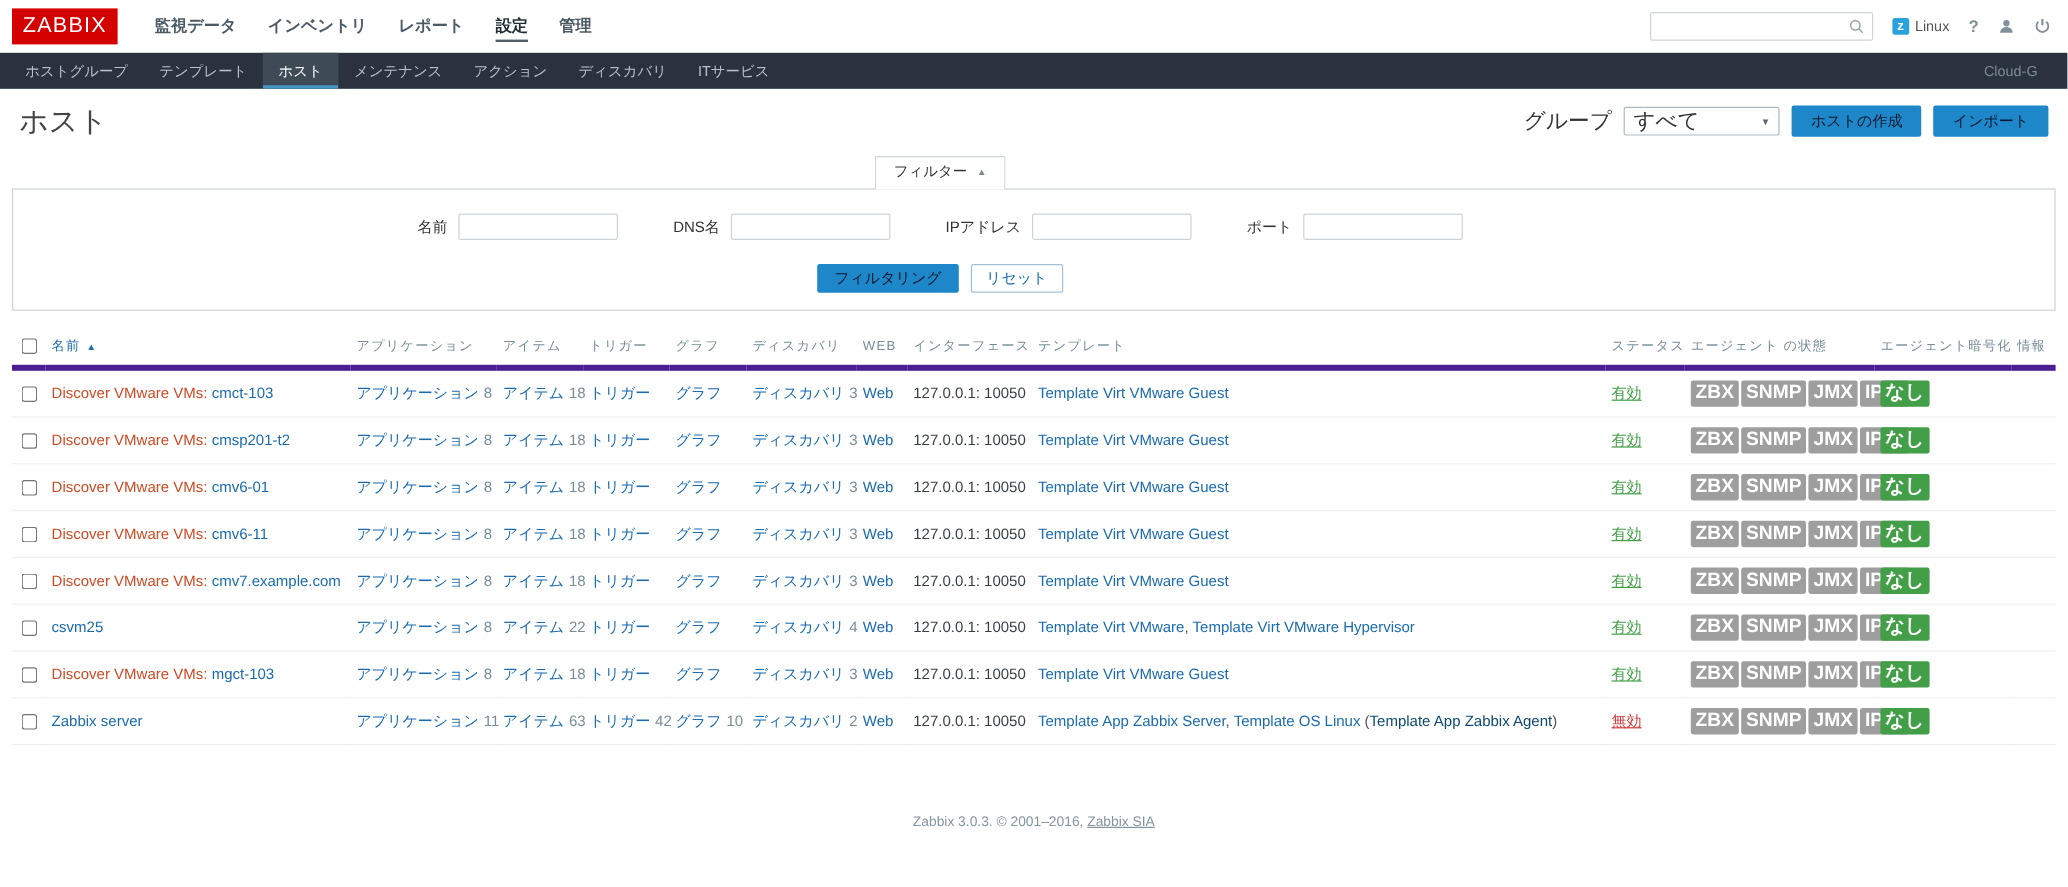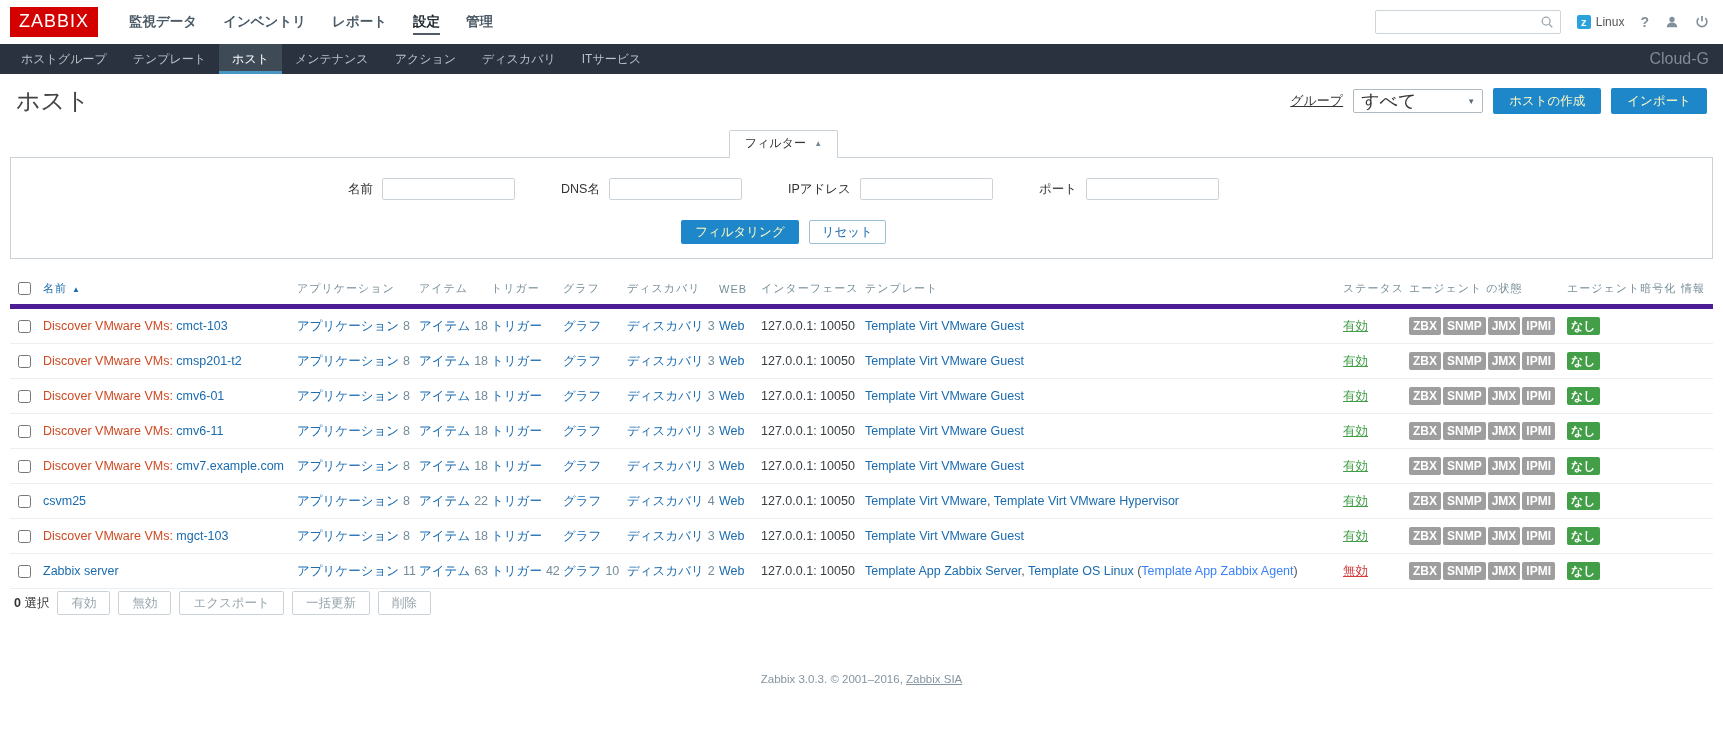--- a/index.html
+++ b/index.html
@@ -32,7 +32,7 @@
   .subnav-items { display: flex; }
   .subnav-item { color: #b9c2ca; font-size: 12px; padding: 0 13px; line-height: 30px; cursor: pointer; }
   .subnav-item.active { background: var(--navbar-active-bg); color: #fff; box-shadow: inset 0 -3px 0 var(--navbar-underline); }
-  .subnav-right { margin-left: auto; color: #7f8a94; line-height: 30px; padding-right: 14px; font-size: 16px; }
+  .subnav-right { margin-left: auto; color: #7f8a94; line-height: 30px; padding-right: 25px; font-size: 12px; }
 
   
   main { padding: 0 10px; }

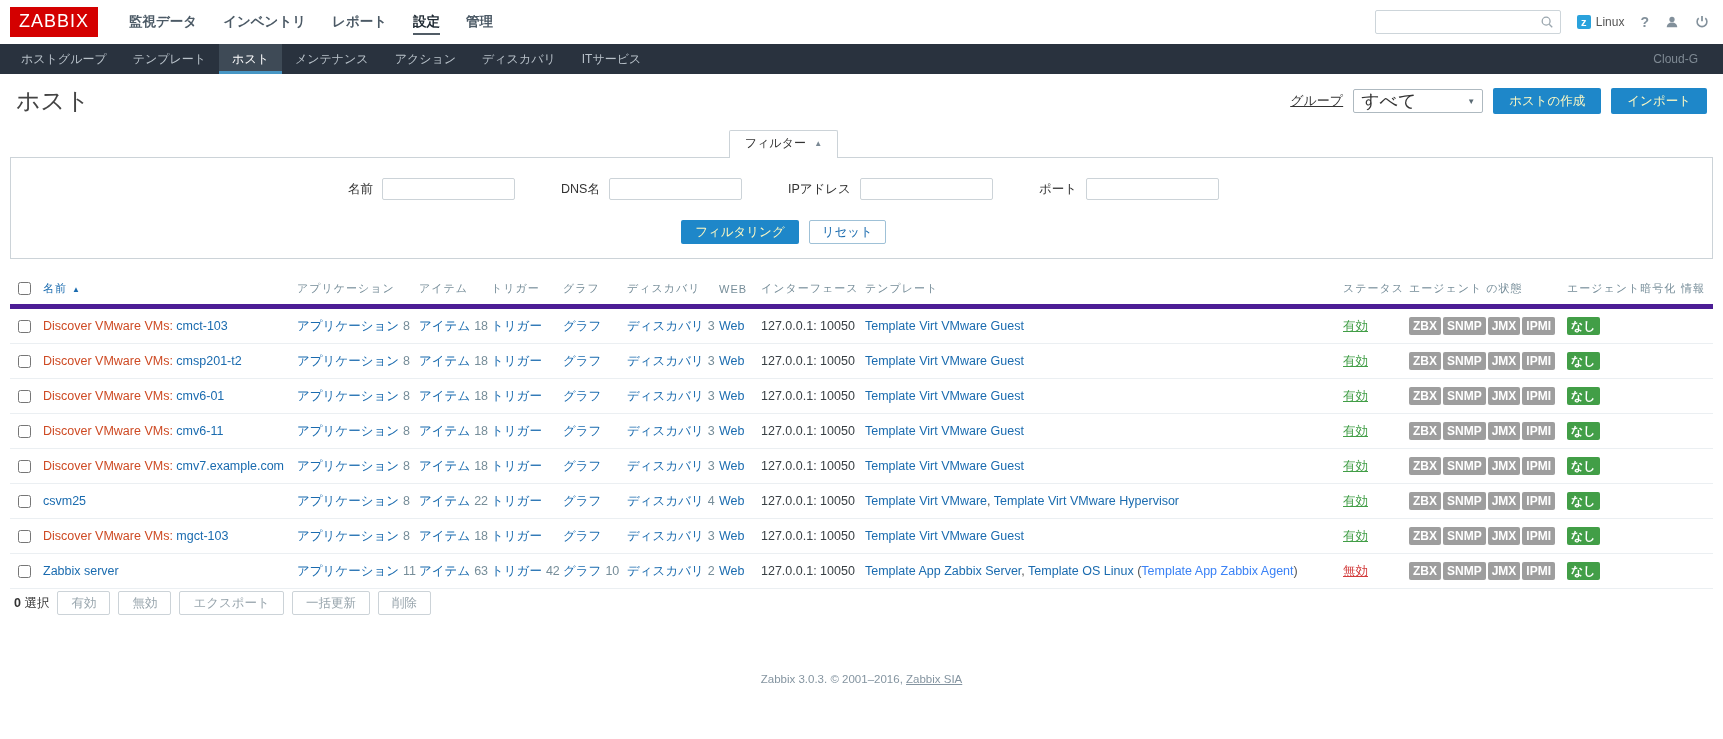--- a/index.html
+++ b/index.html
@@ -39,7 +39,7 @@
   .title-row { display: flex; align-items: center; padding: 11px 6px 9px; }
   .page-title { font-size: 24px; font-weight: normal; color: #444; margin: 0; }
   .title-controls { margin-left: auto; display: flex; align-items: center; gap: 10px; }
-  .group-label { font-size: 13px; text-decoration: underline; }
+  .group-label { font-size: 18px; }
   .group-select { display: flex; align-items: center; width: 130px; height: 24px; border: 1px solid #aeb9c0; background: #fff; cursor: pointer; border-radius: 2px; }
   .group-value { flex: 1; padding: 0 7px; font-size: 18px; }
   .select-arrow { font-size: 8px; color: #5a6a74; padding-right: 7px; }

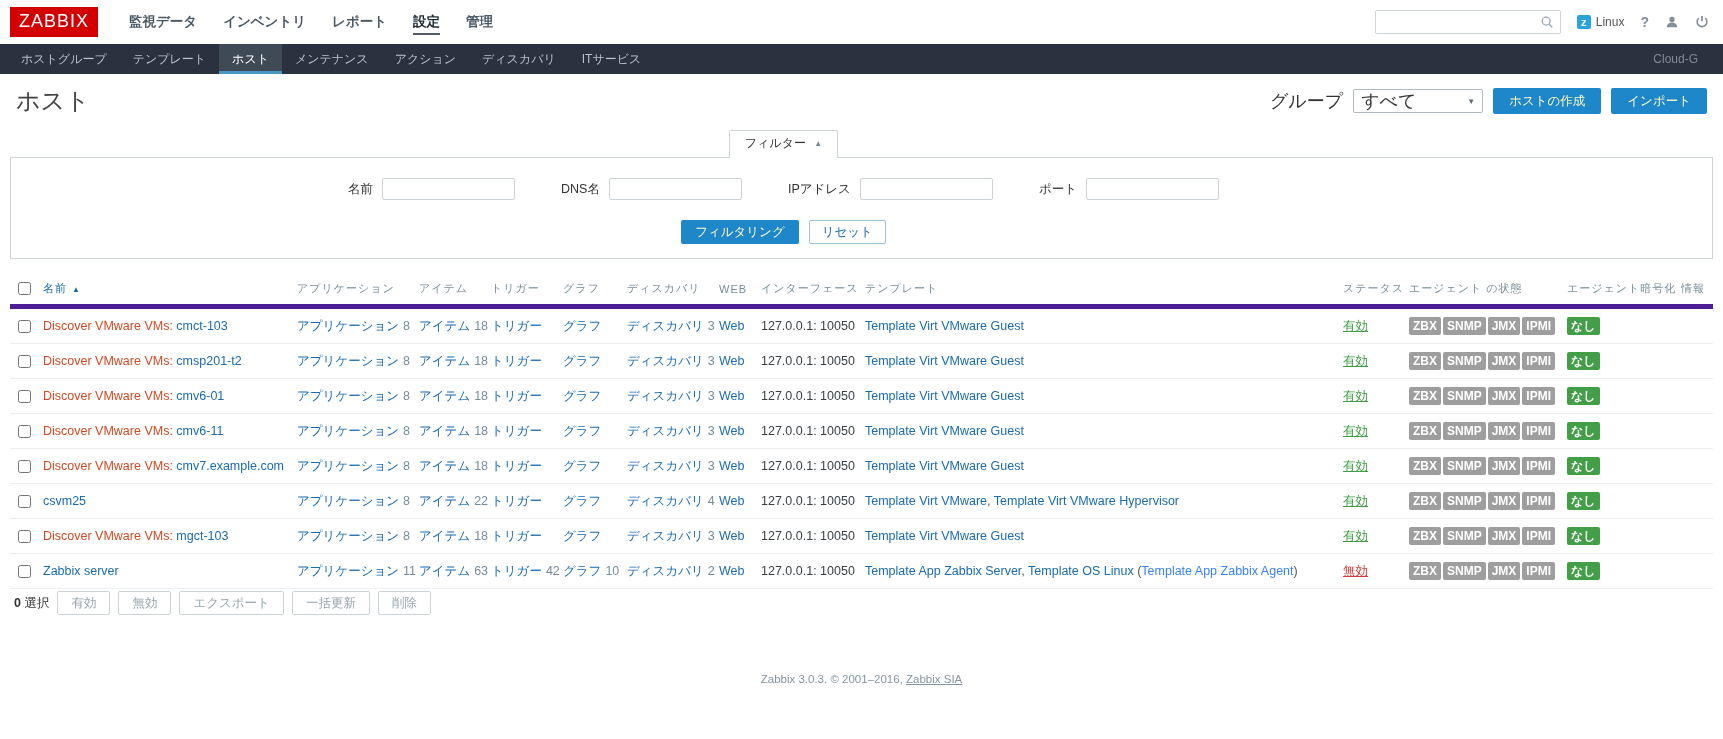--- a/index.html
+++ b/index.html
@@ -43,7 +43,7 @@
   .group-select { display: flex; align-items: center; width: 130px; height: 24px; border: 1px solid #aeb9c0; background: #fff; cursor: pointer; border-radius: 2px; }
   .group-value { flex: 1; padding: 0 7px; font-size: 18px; }
   .select-arrow { font-size: 8px; color: #5a6a74; padding-right: 7px; }
-  .btn-blue { background: var(--button-blue); color: #fef9c3; border: none; border-radius: 2px; font-size: 12.5px; height: 26px; padding: 0 16px; cursor: pointer; }
+  .btn-blue { background: var(--button-blue); color: #0f172a; border: none; border-radius: 2px; font-size: 12.5px; height: 26px; padding: 0 16px; cursor: pointer; }
 
   
   .filter-area { margin-top: 4px; }

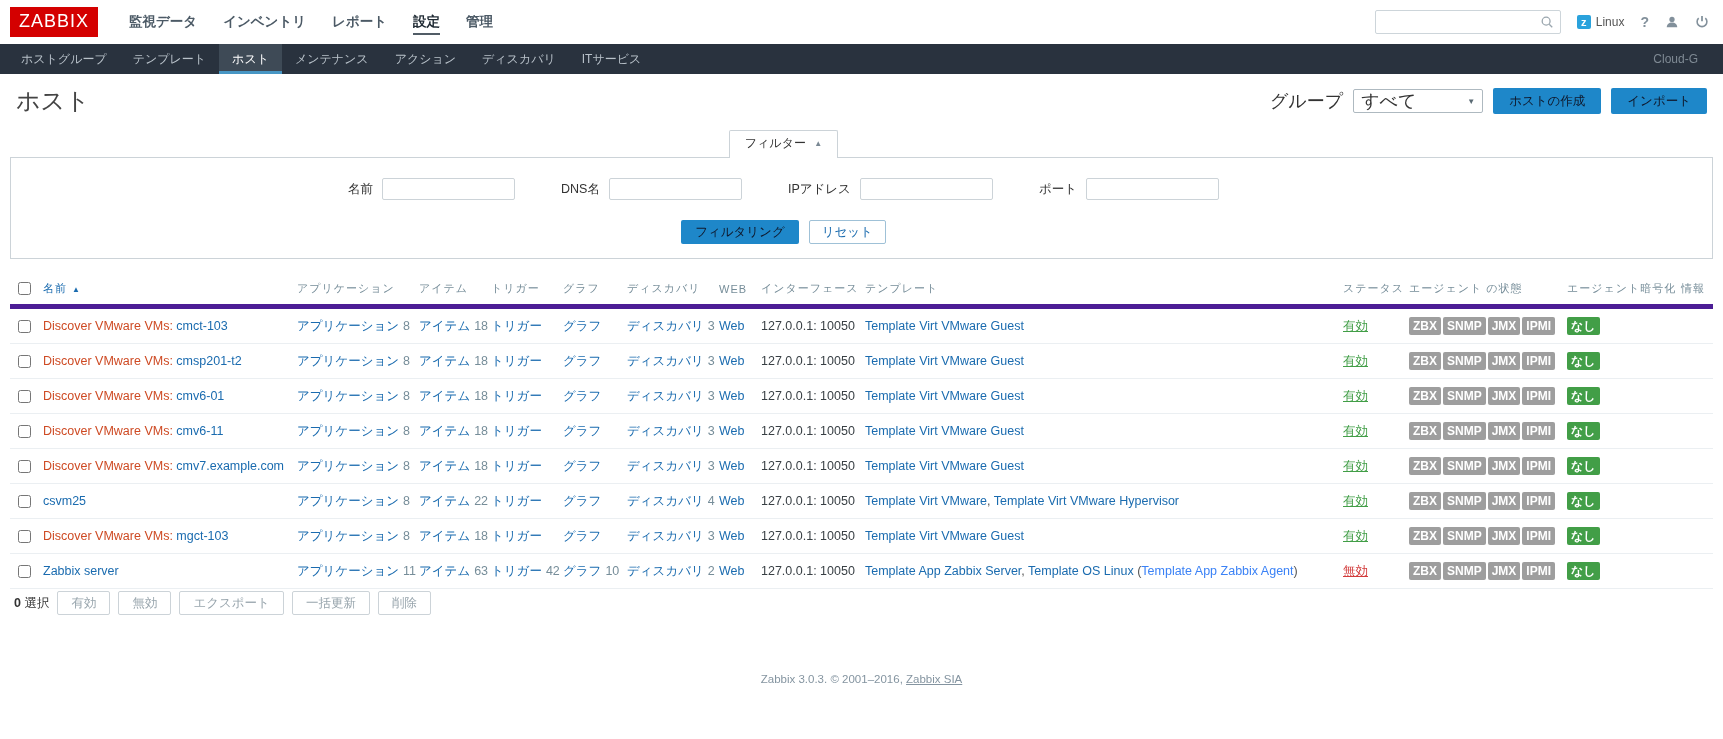--- a/index.html
+++ b/index.html
@@ -75,7 +75,7 @@
   .status { cursor: pointer; text-decoration: underline; }
   .status-green { color: var(--green); }
   .status-red { color: var(--red); }
-  .badge { display: inline-block; background: var(--badge-gray); color: #fff; font-size: 12px; font-weight: bold; line-height: 1; padding: 3px 4px; border-radius: 2px; margin-right: 2px; }
+  .badge { display: inline-block; background: var(--badge-gray); color: #fff; font-size: 16px; font-weight: bold; line-height: 1; padding: 3px 4px; border-radius: 2px; margin-right: 2px; }
   .badge-green { background: var(--green); }
   .table-stats { text-align: right; color: #768d99; font-size: 12px; padding: 10px 4px 16px; }
 

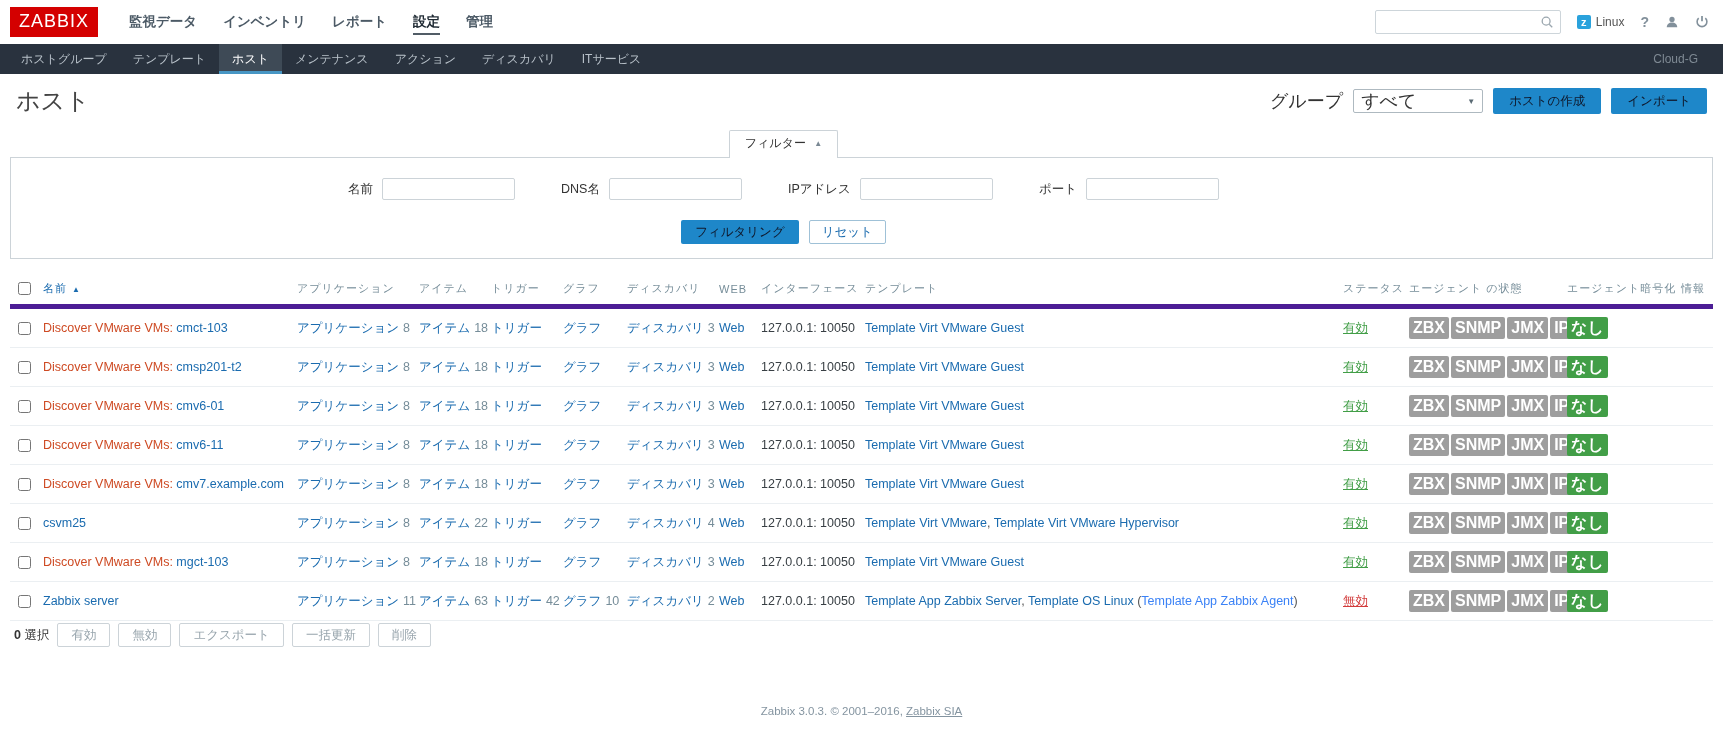--- a/index.html
+++ b/index.html
@@ -69,7 +69,7 @@
   .link { color: var(--link-blue); cursor: pointer; }
   .discovered { color: var(--discovered-orange); cursor: pointer; }
   .count { color: #768d99; margin-left: 4px; }
-  .muted { color: #3b82f6; }
+  .muted { color: #0c4a6e; }
   .plain { color: #555; }
   .iface { color: #383f44; }
   .status { cursor: pointer; text-decoration: underline; }

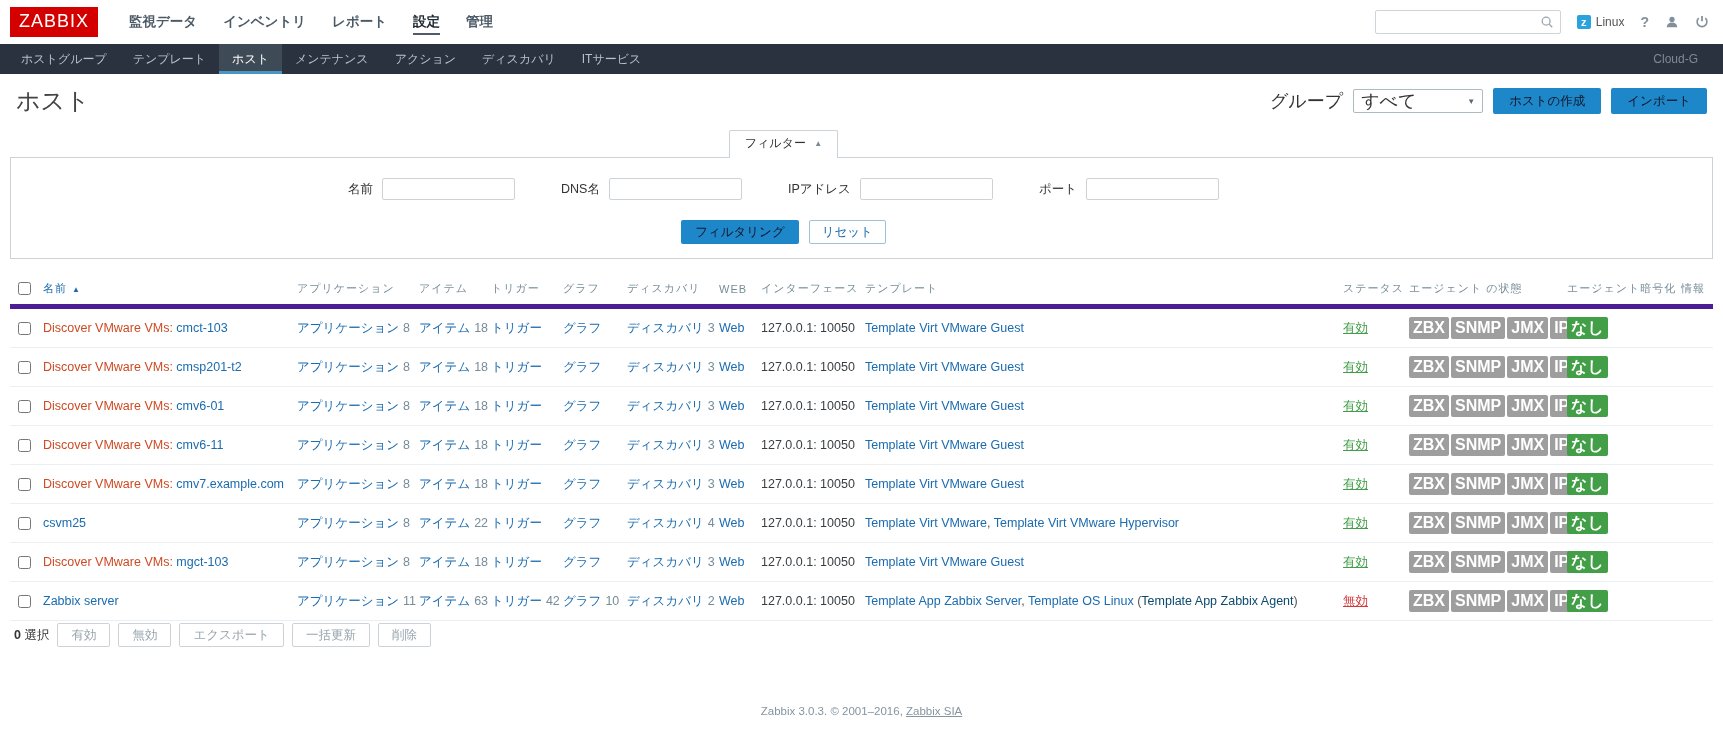--- a/index.html
+++ b/index.html
@@ -358,19 +358,6 @@
   </table>
 
 
-  <div class="action-bar">
-    <span>
-      <span class="sel-count">0</span>
-      <span>選択</span>
-    </span>
-    <span class="action-buttons">
-        <button class="action-btn" disabled="">有効</button>
-        <button class="action-btn" disabled="">無効</button>
-        <button class="action-btn" disabled="">エクスポート</button>
-        <button class="action-btn" disabled="">一括更新</button>
-        <button class="action-btn" disabled="">削除</button>
-      </span>
-  </div>
 </main>
 
 <footer>

